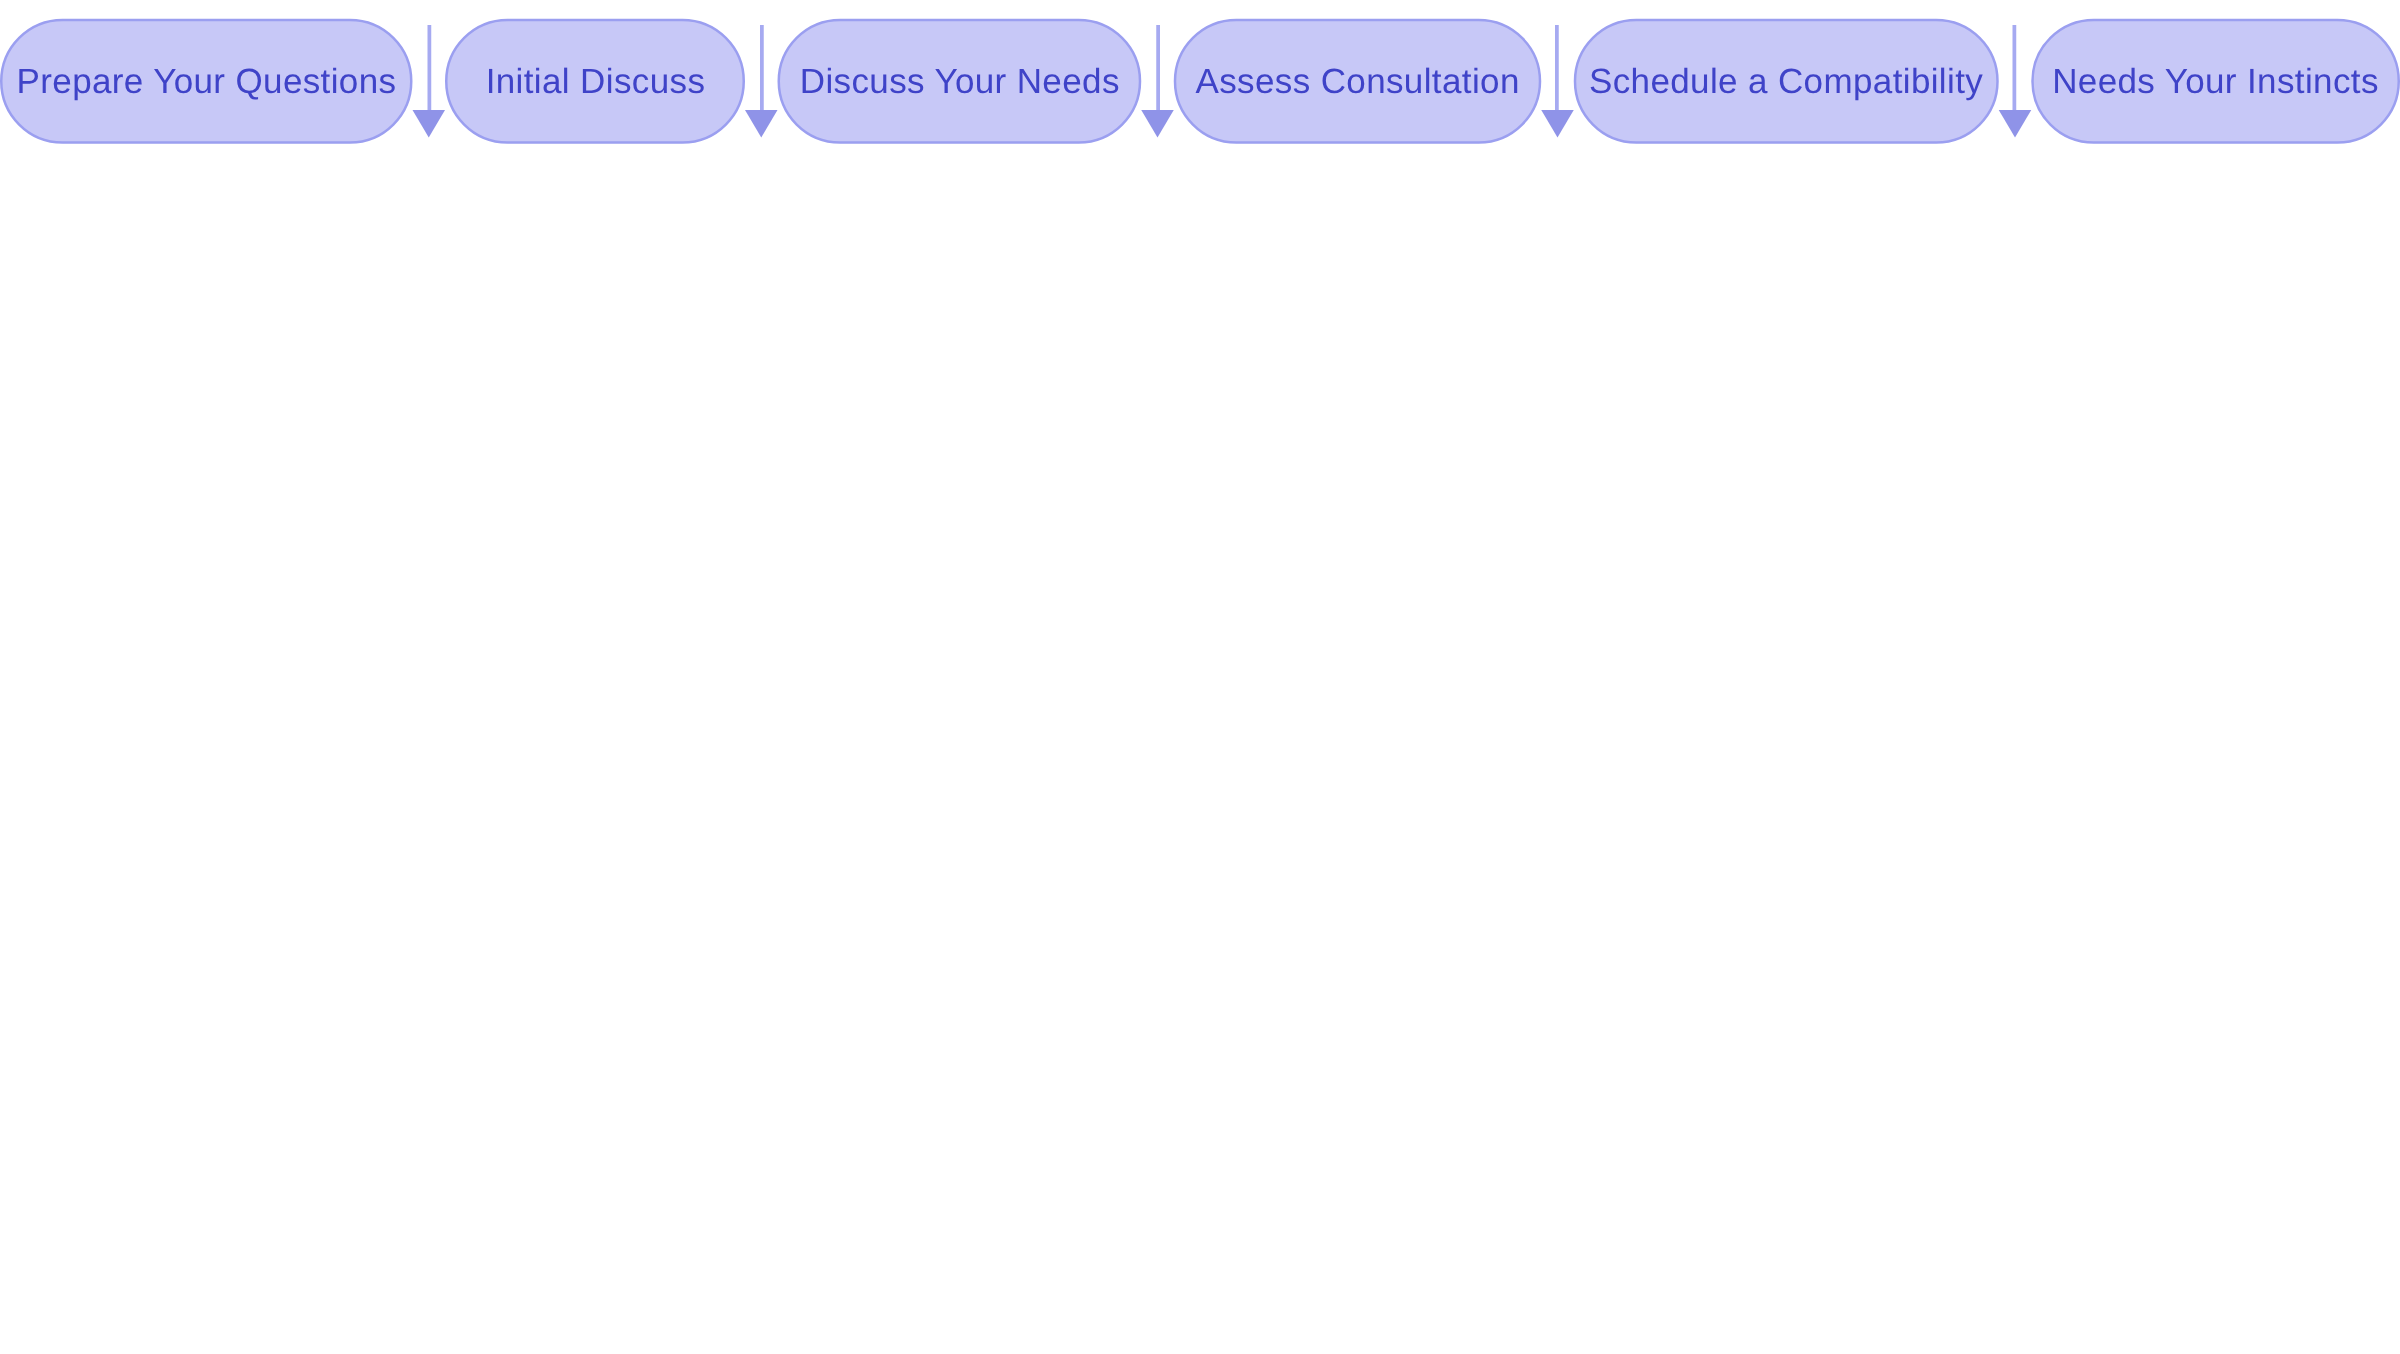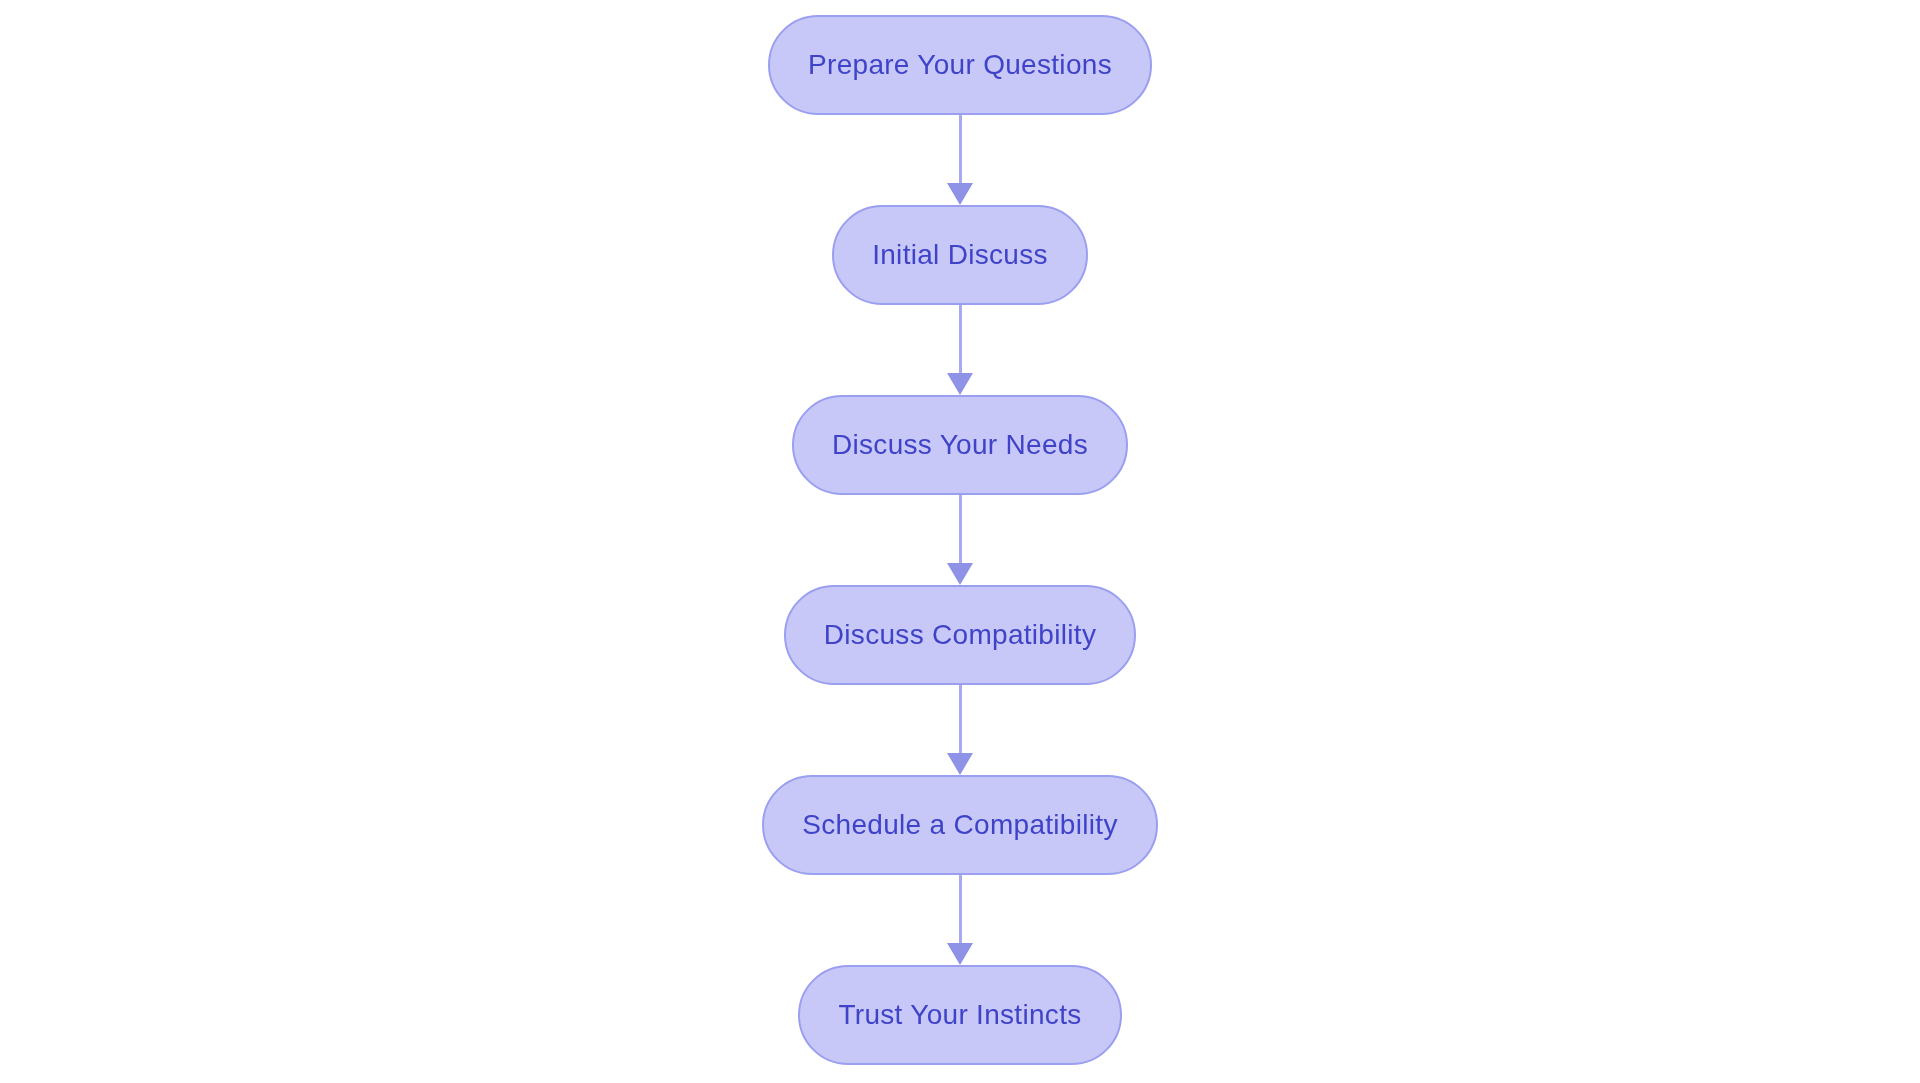--- a/index.html
+++ b/index.html
@@ -21,7 +21,7 @@
     left: 0;
     width: 100%;
     display: flex;
-    flex-direction: column;
+    flex-direction: row;
     align-items: center;
   }
   .node {

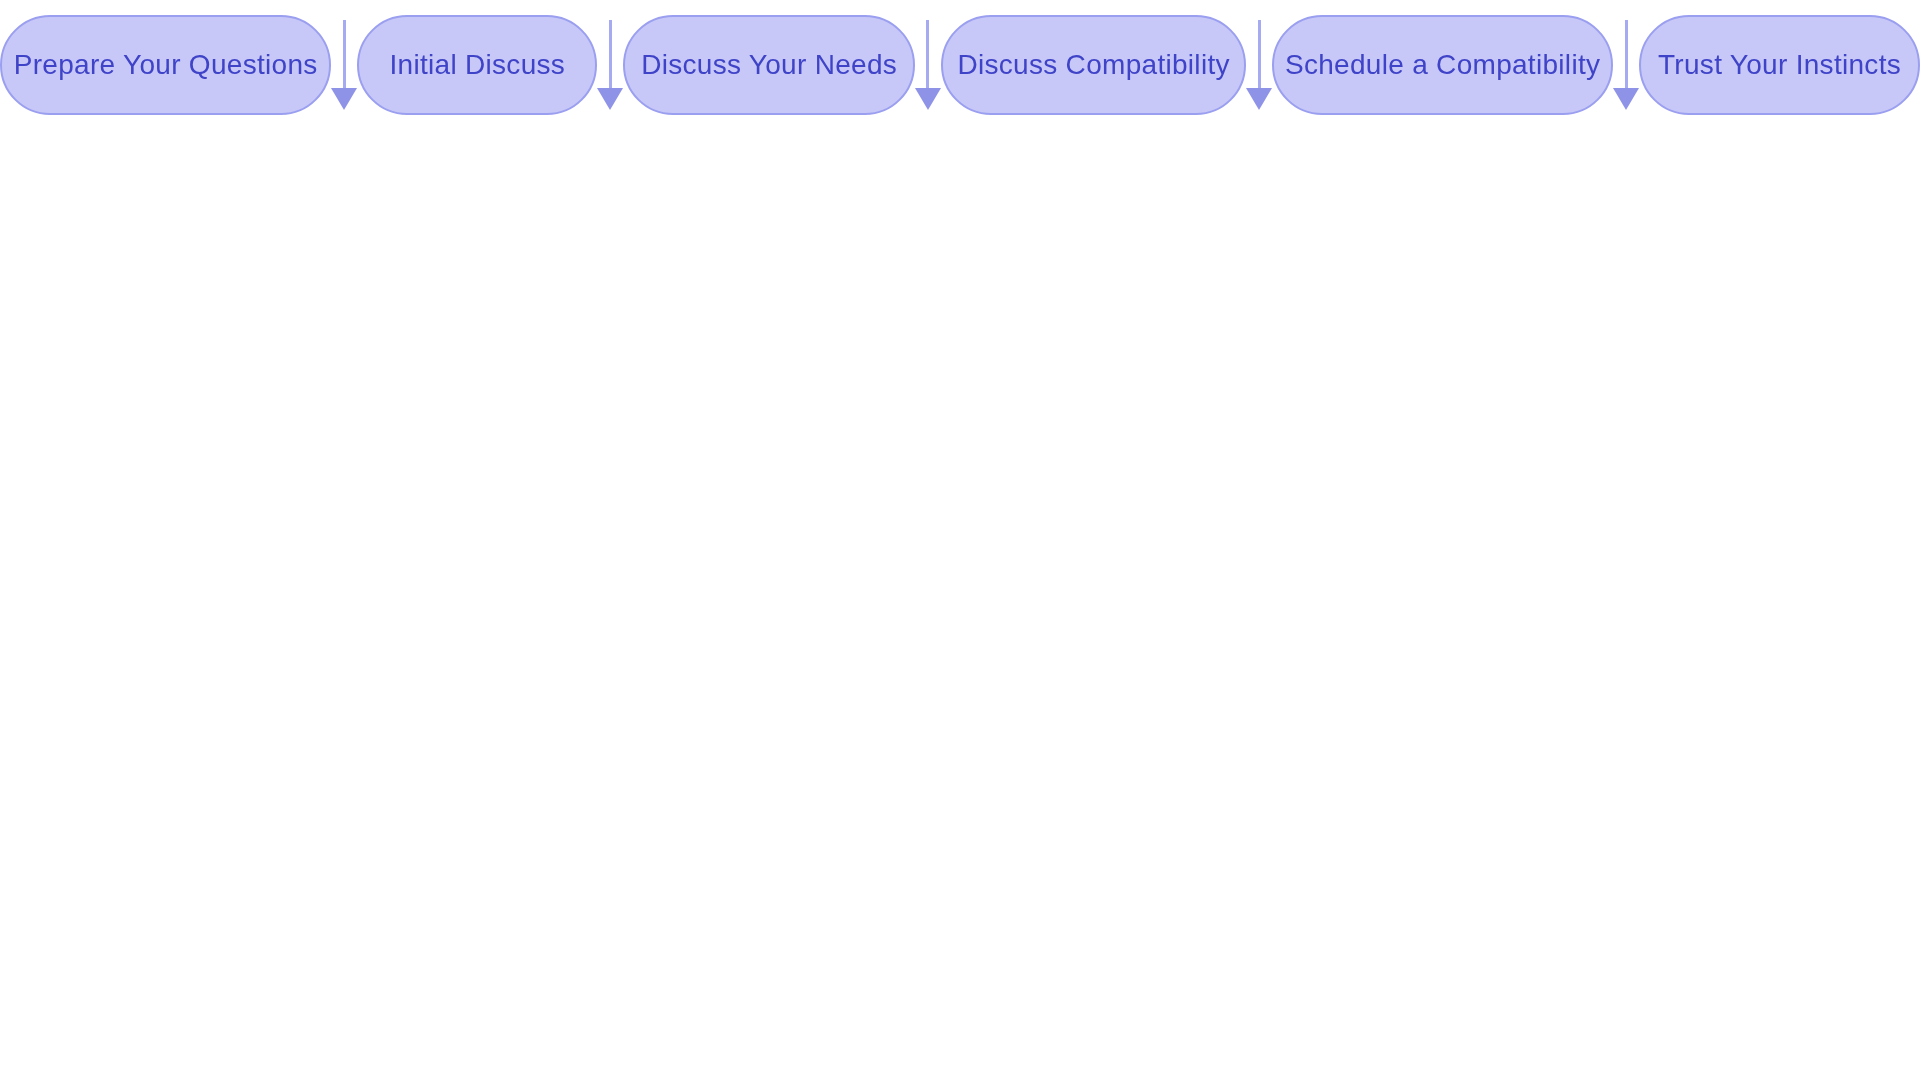--- a/index.html
+++ b/index.html
@@ -87,7 +87,7 @@
         <div class="head"></div>
       </div>
       <div class="node">
-        <span>Discuss Compatibility</span>
+        <span>Assess Consultation</span>
       </div>
       <div class="connector">
         <div class="line"></div>

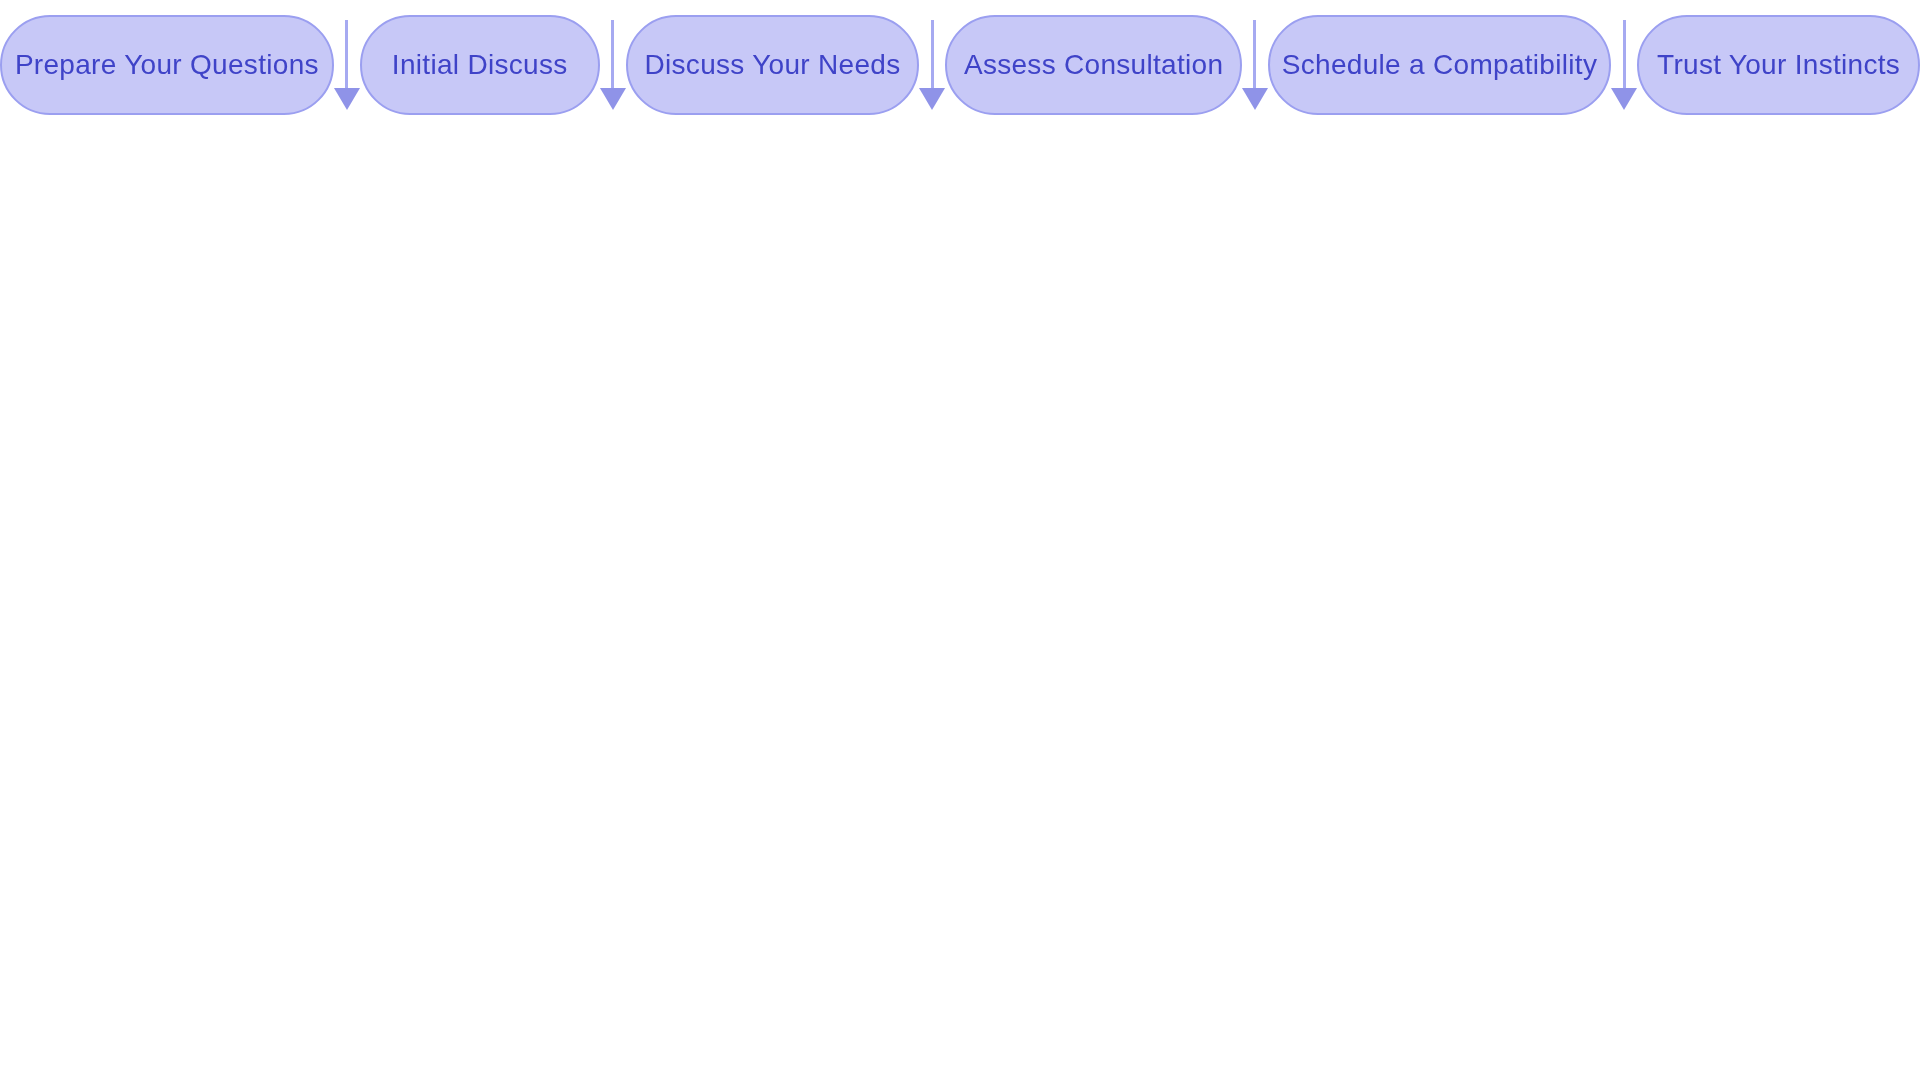--- a/index.html
+++ b/index.html
@@ -101,7 +101,7 @@
         <div class="head"></div>
       </div>
       <div class="node">
-        <span>Trust Your Instincts</span>
+        <span>Needs Your Instincts</span>
       </div>
     </div>
 </div>

